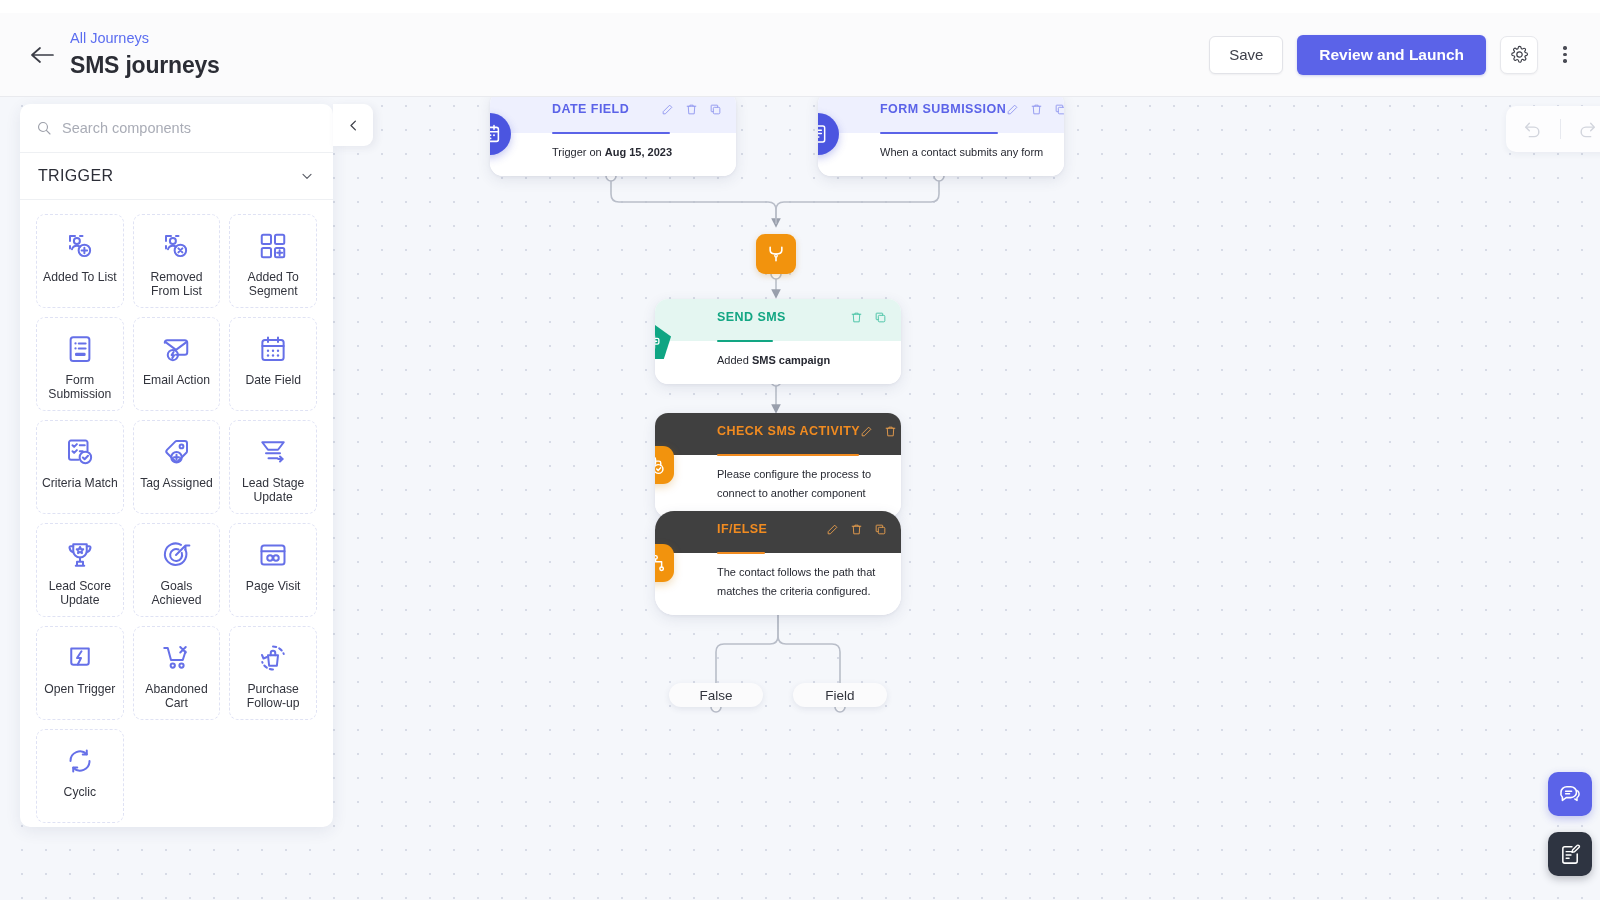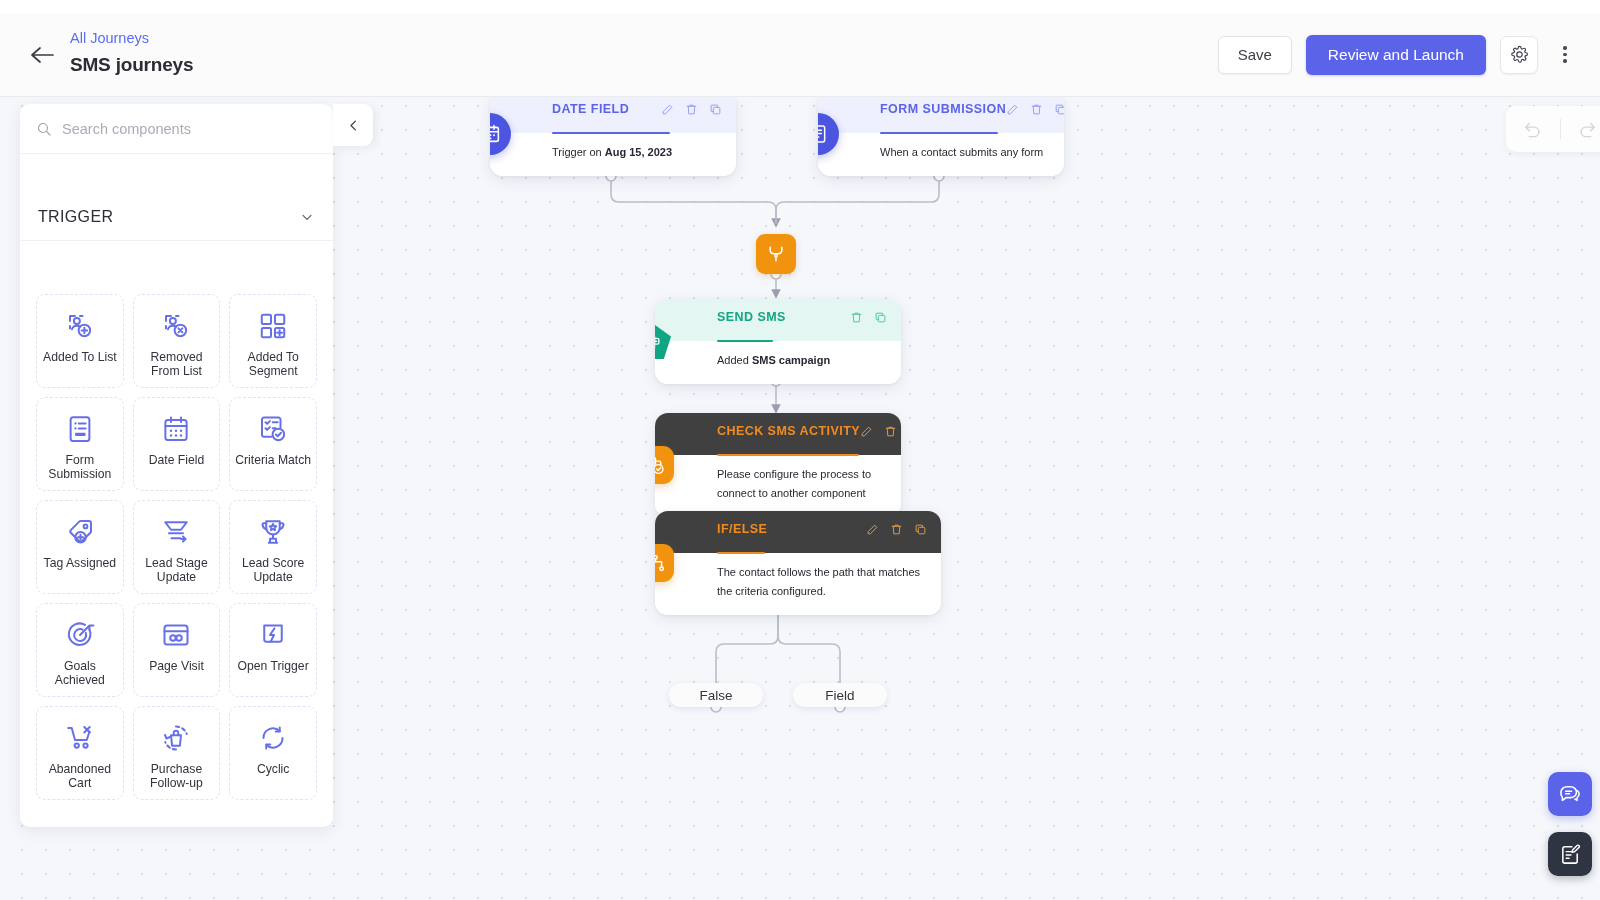--- a/index.html
+++ b/index.html
@@ -33,7 +33,7 @@
     cursor: pointer;
   }
   .page-title {
-    font-size: 19px; font-weight: bold; color: #2b2d35;
+    font-size: 23px; font-weight: bold; color: #2b2d35;
     line-height: 30px; margin-top: 3px;
     letter-spacing: -0.2px;
   }

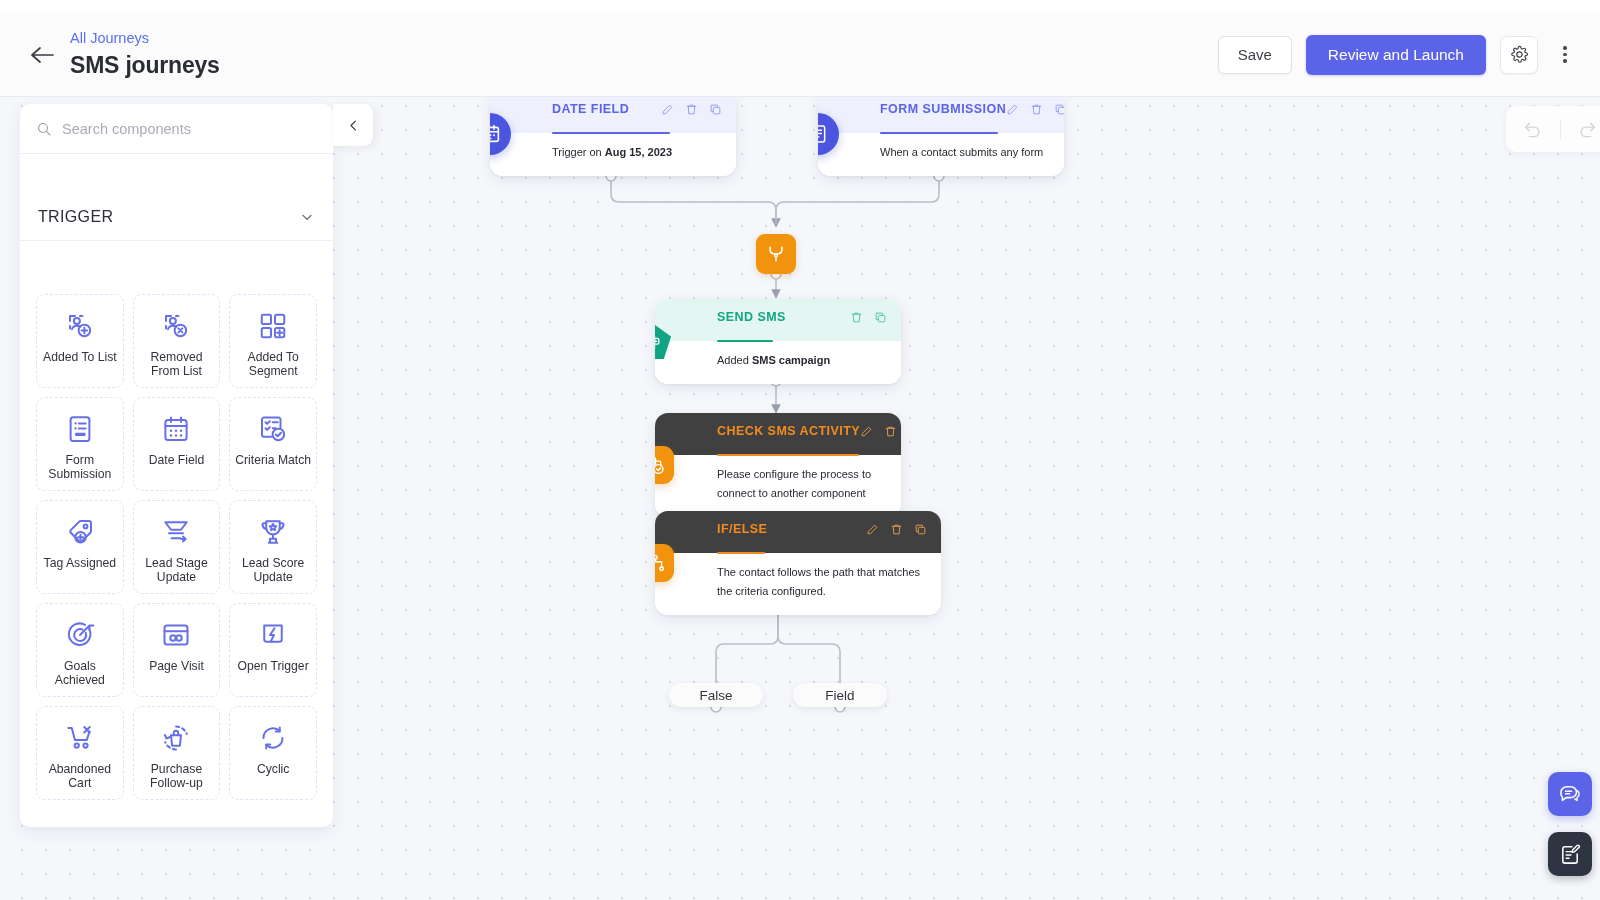--- a/index.html
+++ b/index.html
@@ -51,7 +51,7 @@
   .btn-launch {
     height: 40px; padding: 11px 22px;
     background: #5b63e8; border: none; border-radius: 6px;
-    font-size: 15.5px; font-weight: normal; color: #fff; cursor: pointer;
+    font-size: 15.5px; font-weight: bold; color: #fff; cursor: pointer;
     display: flex; align-items: center; justify-content: center;
     box-shadow: 0 1px 3px rgba(60,66,200,.25);
   }

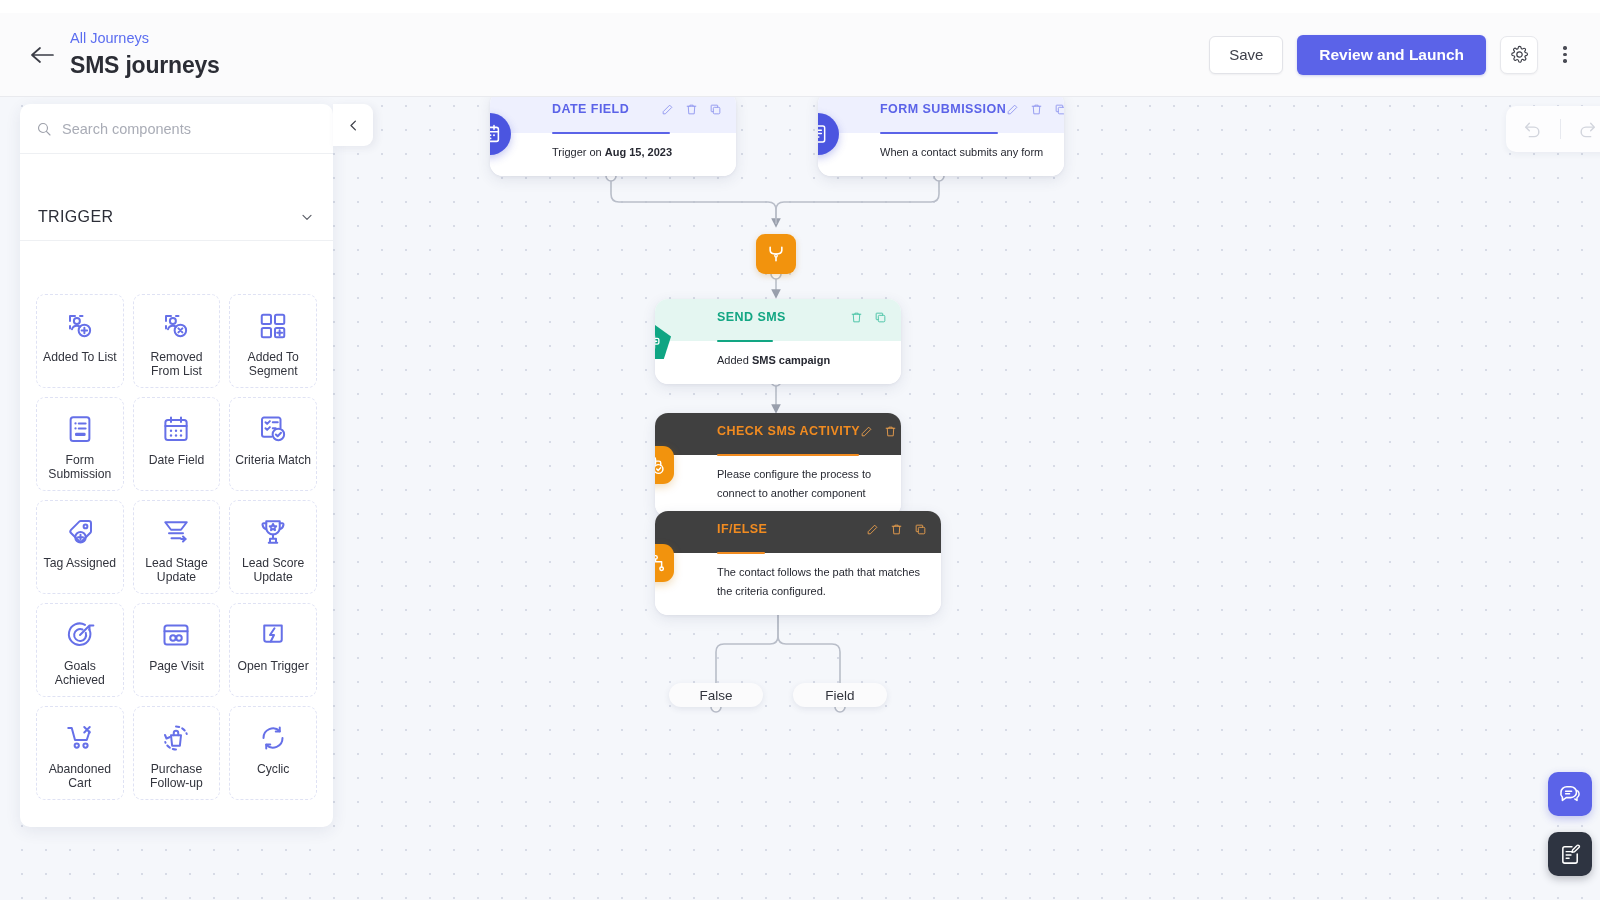--- a/index.html
+++ b/index.html
@@ -188,7 +188,7 @@
     background: #ffffff; border-radius: 10px;
     box-shadow: 0 4px 16px rgba(45,55,95,.09);
     z-index: 30; overflow: hidden;
-    display: flex; flex-direction: column; gap: 39px;
+    display: flex; flex-direction: column;
   }
   .search-row {
     height: 50px; display: flex; align-items: center;

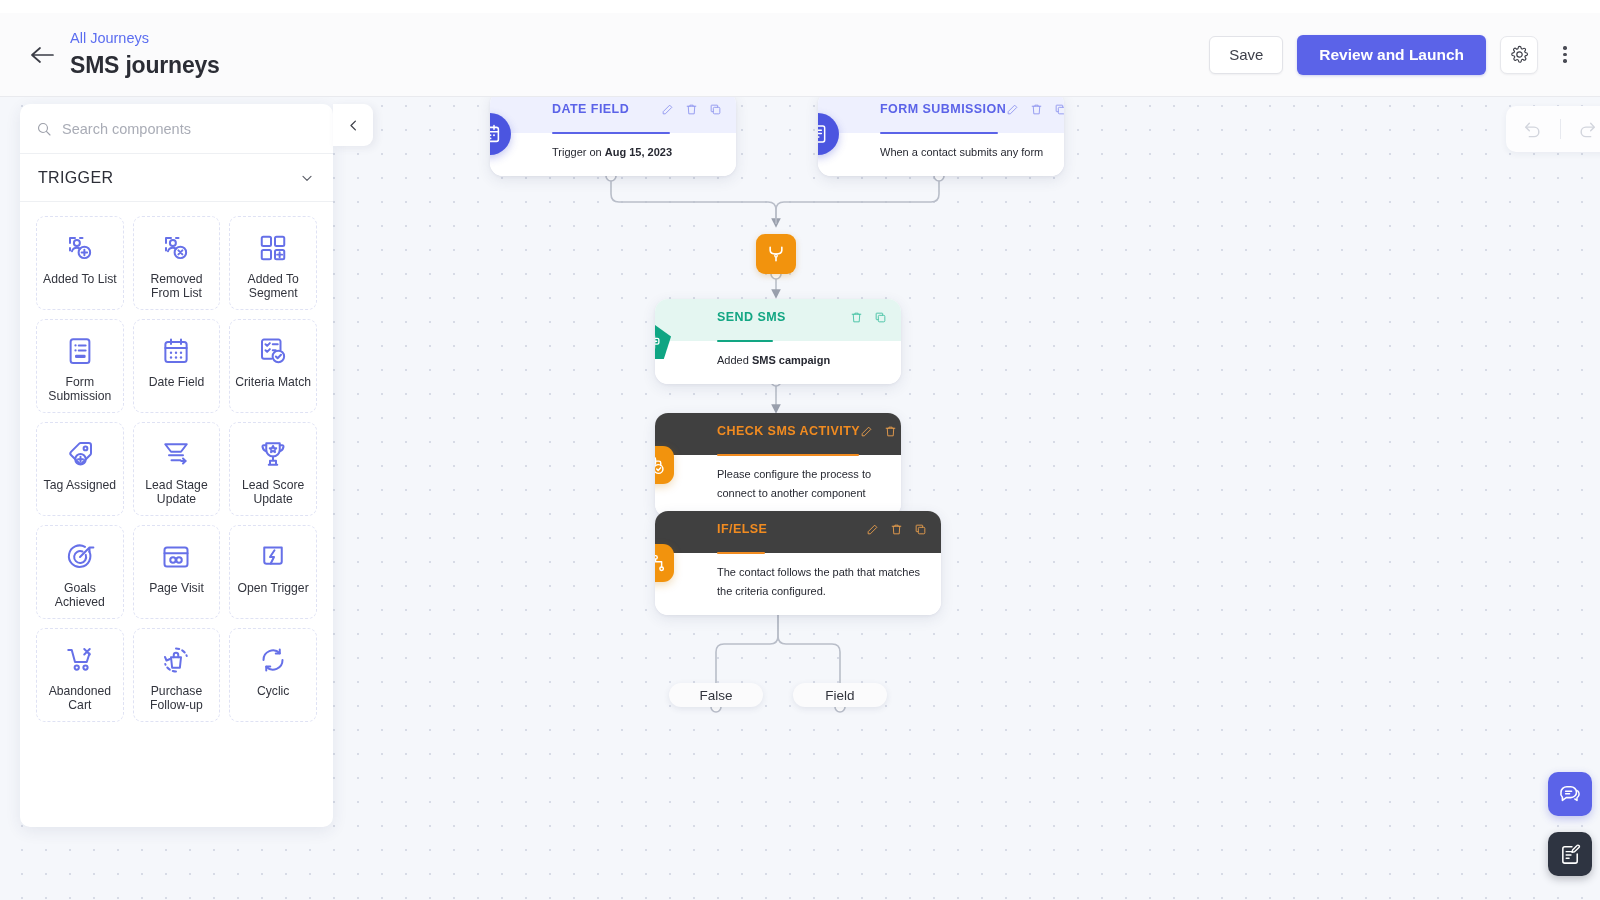--- a/index.html
+++ b/index.html
@@ -593,6 +593,17 @@
         <div class="comp-card">
           <div class="comp-icon">
             <svg width="30" height="30" viewBox="0 0 24 24">
+              <path d="M3 7a2 2 0 012-2h14a2 2 0 012 2v7.5a2 2 0 01-2 2h-7" stroke="#6670e8" stroke-width="1.6" fill="none" stroke-linecap="round" stroke-linejoin="round"></path>
+              <path d="M3.4 6.3l8.6 6.4 8.6-6.4" stroke="#6670e8" stroke-width="1.6" fill="none" stroke-linecap="round" stroke-linejoin="round"></path>
+              <circle cx="9.5" cy="16.8" r="4.1" stroke="#6670e8" stroke-width="1.6" fill="none" stroke-linecap="round" stroke-linejoin="round"></circle>
+              <path d="M10.1 14.4l-1.6 2.5h2l-1.5 2.4" stroke="#6670e8" stroke-width="1.6" fill="none" stroke-linecap="round" stroke-linejoin="round"></path>
+            </svg>
+          </div>
+          <div class="comp-label">Email Action</div>
+        </div>
+        <div class="comp-card">
+          <div class="comp-icon">
+            <svg width="30" height="30" viewBox="0 0 24 24">
               <rect x="3.5" y="4.8" width="17" height="16" rx="2" stroke="#6670e8" stroke-width="1.6" fill="none" stroke-linecap="round" stroke-linejoin="round"></rect>
               <path d="M3.5 9.6h17M8 2.8v3.6M16 2.8v3.6" stroke="#6670e8" stroke-width="1.6" fill="none" stroke-linecap="round" stroke-linejoin="round"></path>
               <circle cx="8" cy="13.4" r=".95" fill="#6670e8"></circle>

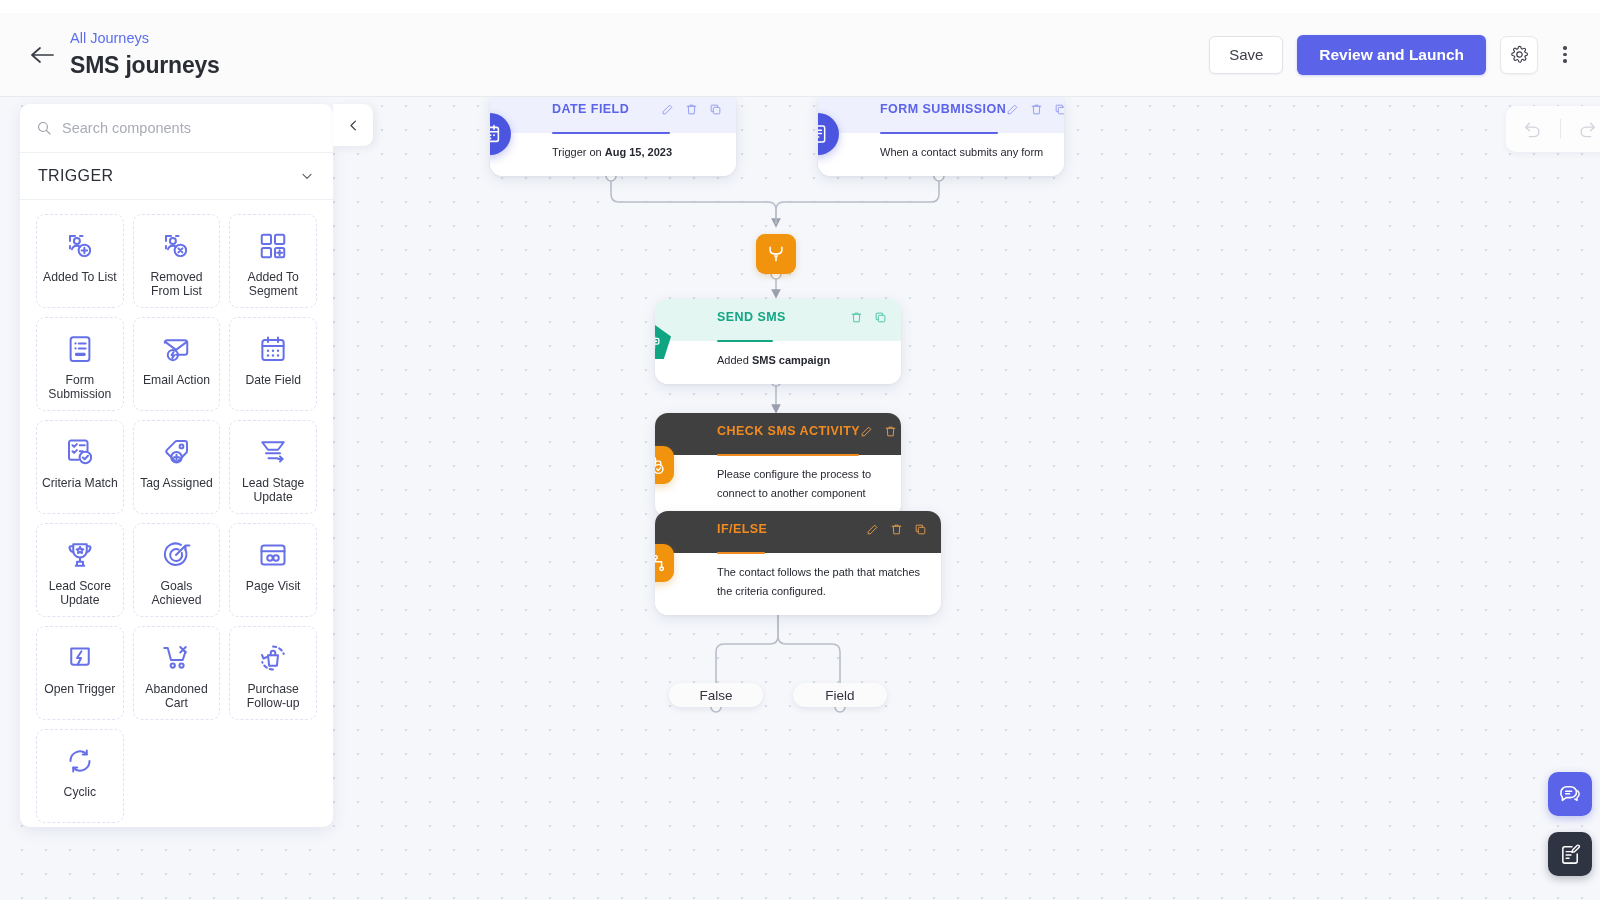--- a/index.html
+++ b/index.html
@@ -450,7 +450,7 @@
       </div>
     </div>
 
-    <div class="node v-orange" id="n-if" style="left:655px; top:427px; width:286px;">
+    <div class="node v-orange" id="n-if" style="left:655px; top:427px; width:246px;border-radius:19px;">
       <div class="node-head">
         <div class="node-type">IF/ELSE</div>
         <div class="node-underline" style="width:48px;"></div>

